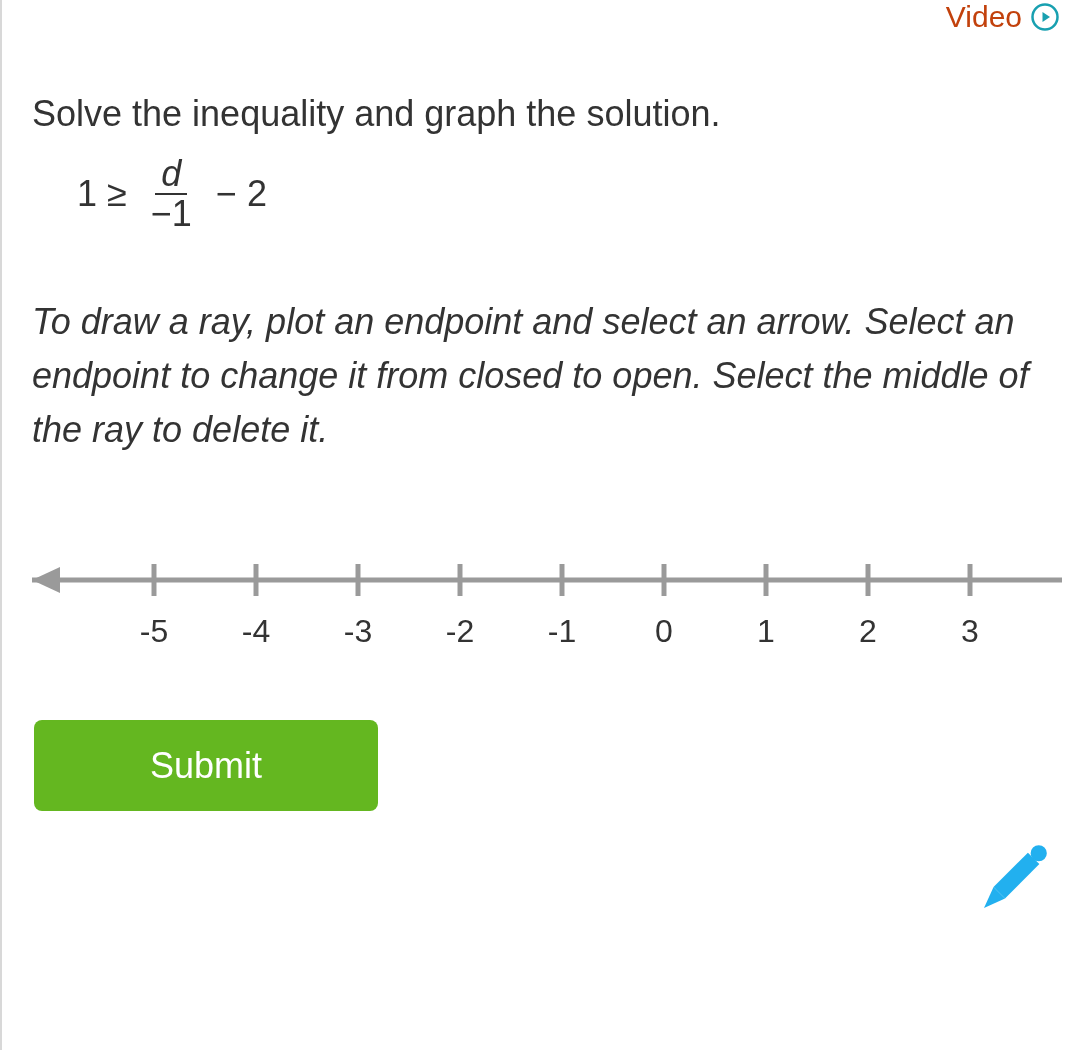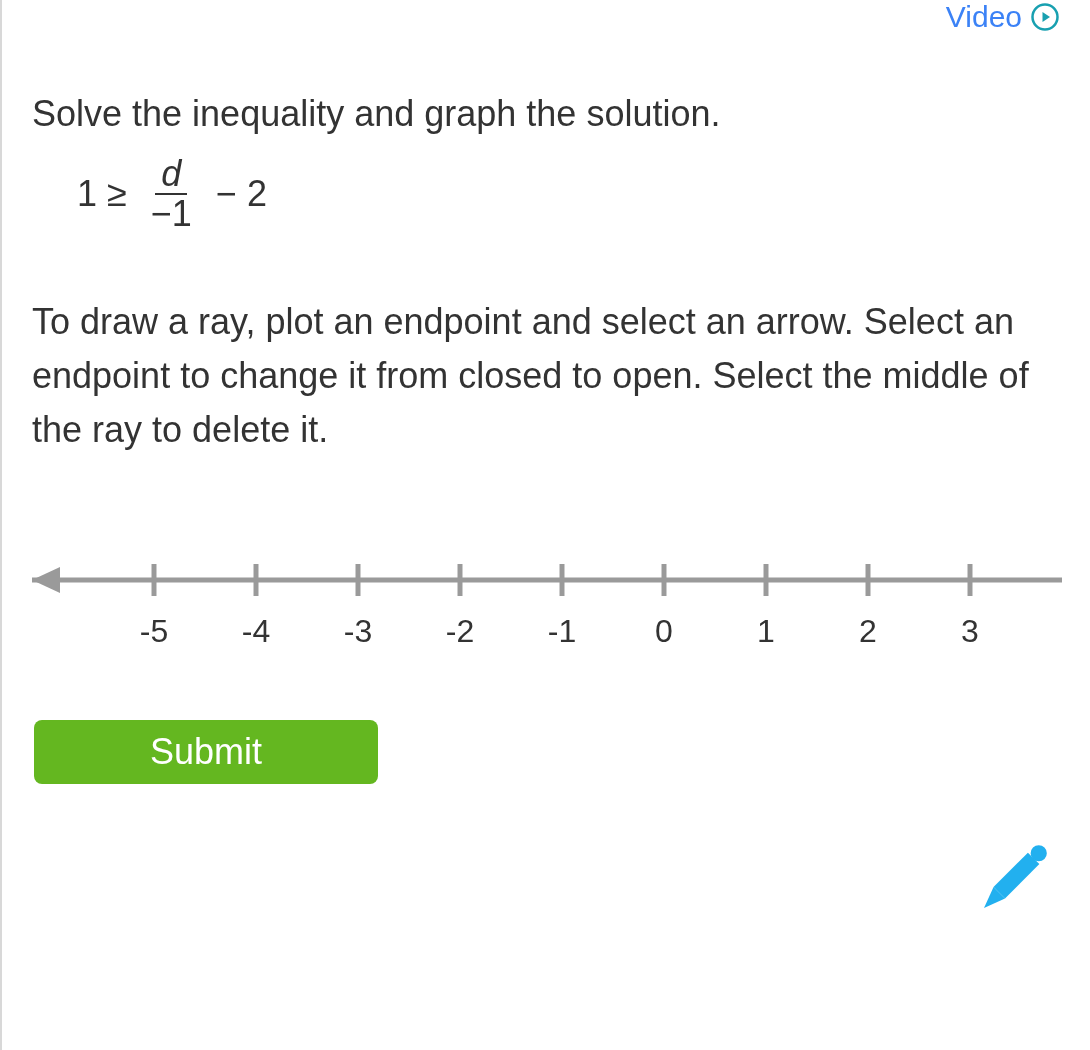--- a/index.html
+++ b/index.html
@@ -5,7 +5,7 @@
   * { box-sizing: border-box; margin: 0; padding: 0; }
   html, body { width: 1090px; height: 1050px; font-family: Verdana, Geneva, sans-serif; background: #fff; color: #333; }
   .page { position: relative; width: 1090px; height: 1050px; border-left: 2px solid #d8d8d8; padding: 0; }
-  .video-link { position: absolute; top: 0; right: 30px; display: flex; align-items: center; gap: 8px; color: #3b82f6; font-size: 30px; cursor: pointer; }
+  .video-link { position: absolute; top: 0; right: 30px; display: flex; align-items: center; gap: 8px; color: #c2410c; font-size: 30px; cursor: pointer; }
   .video-link svg { width: 30px; height: 30px; }
   .prompt { position: absolute; top: 60px; left: 30px; right: 30px; font-size: 36px; font-weight: 400; color: #333; margin-top: 33px; }
   .inequality { position: absolute; top: 155px; left: 75px; font-size: 36px; display: flex; align-items: center; gap: 10px; }

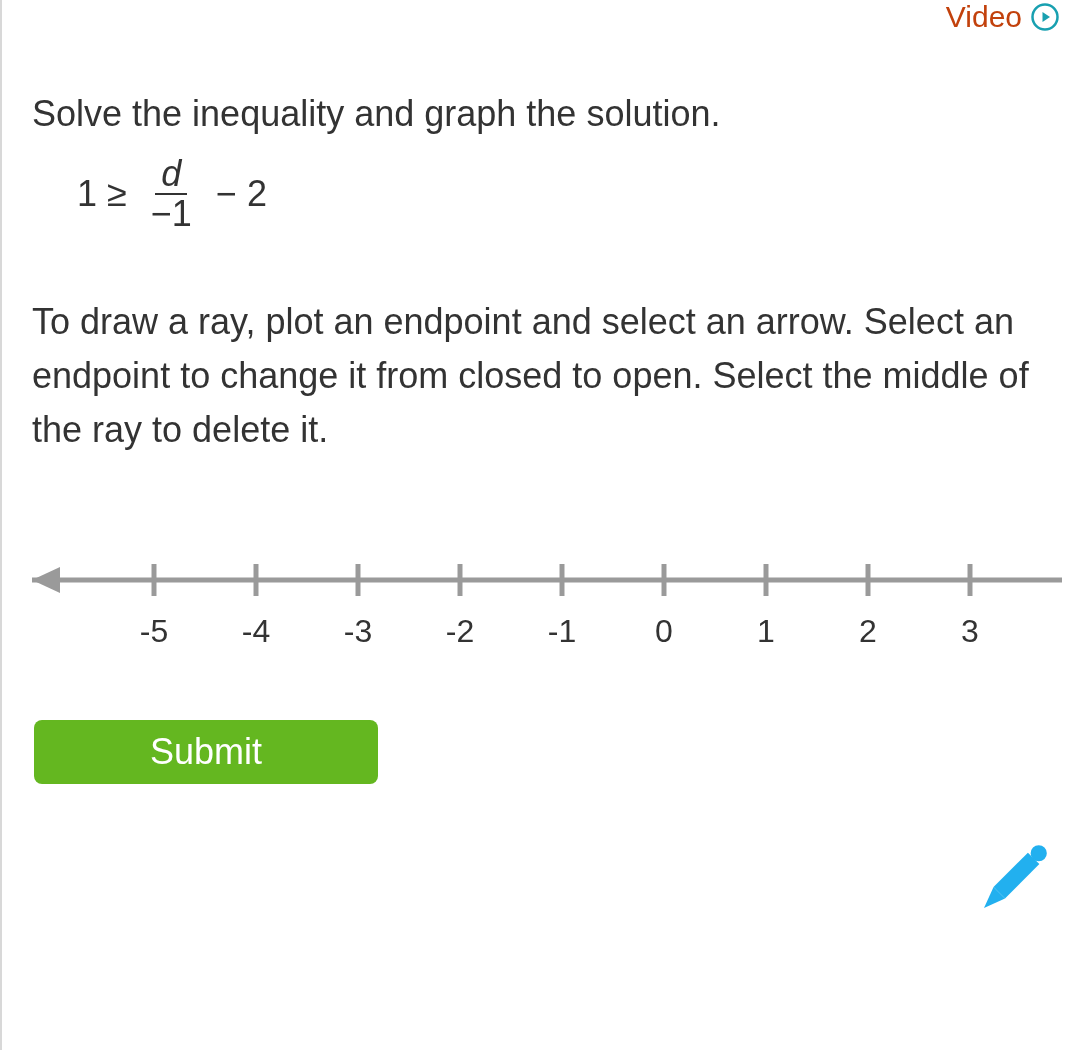--- a/index.html
+++ b/index.html
@@ -12,7 +12,7 @@
   .frac { display: inline-flex; flex-direction: column; align-items: center; font-style: italic; margin: 0 8px; line-height: 1.05; }
   .frac .num { border-bottom: 2px solid #333; padding: 0 6px; }
   .frac .den { padding: 0 6px; font-style: normal; }
-  .instructions { position: absolute; top: 295px; left: 30px; right: 30px; font-size: 36px; line-height: 1.5; color: #333; }
+  .instructions { position: absolute; top: 295px; left: 30px; right: 30px; font-size: 36px; font-style: italic; line-height: 1.5; color: #333; }
   .numberline-wrap { position: absolute; top: 545px; left: 30px; width: 1030px; height: 130px; cursor: crosshair; }
   .numberline-wrap svg { width: 100%; height: 100%; }
   .tick-label { font-size: 32px; fill: #333; text-anchor: middle; font-family: Verdana, Geneva, sans-serif; }

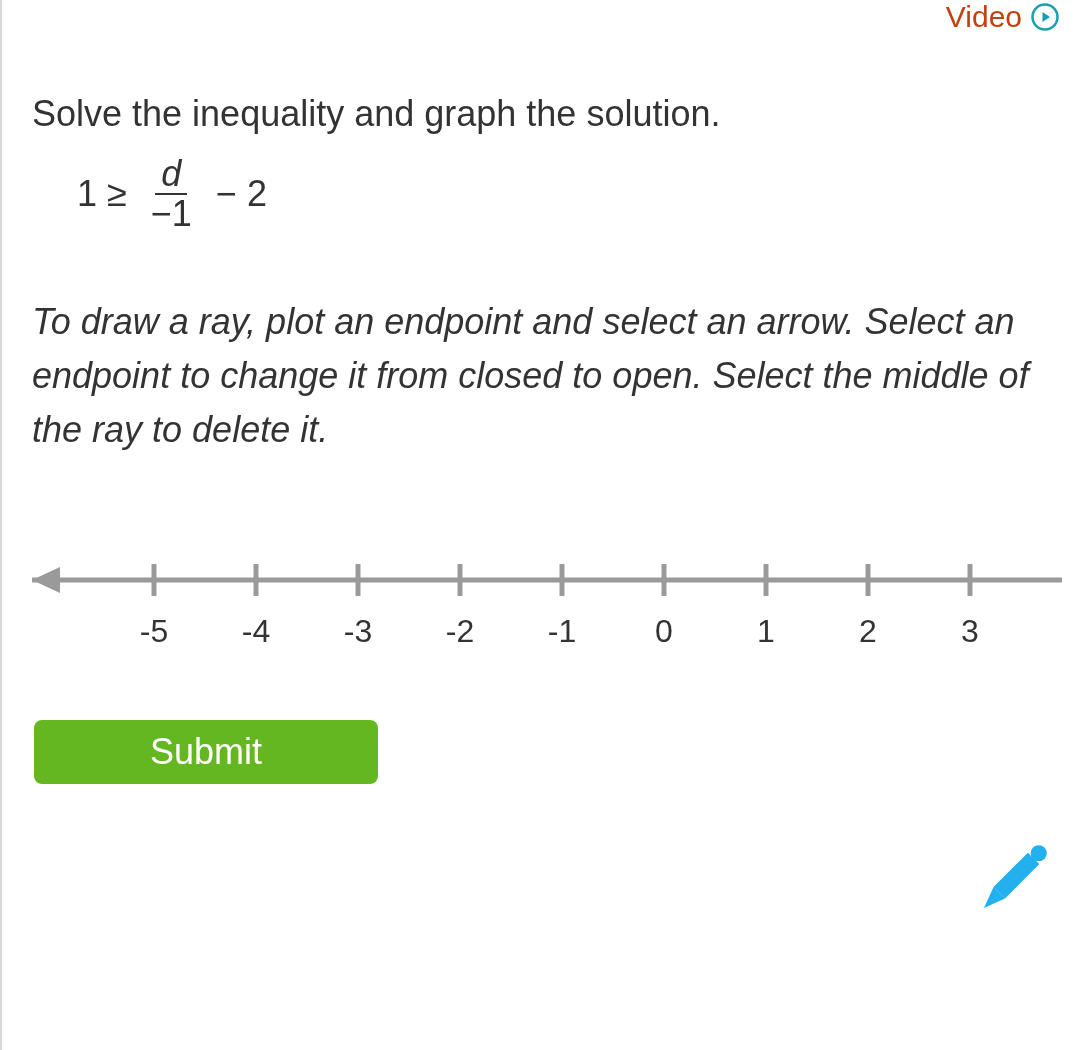--- a/index.html
+++ b/index.html
@@ -18,7 +18,7 @@
   .tick-label { font-size: 32px; fill: #333; text-anchor: middle; font-family: Verdana, Geneva, sans-serif; }
   .axis { stroke: #9a9a9a; stroke-width: 5; }
   .tick { stroke: #9a9a9a; stroke-width: 5; }
-  .submit-btn { position: absolute; top: 720px; left: 32px; width: 344px; height: 64px; background: #64b720; color: #fff; font-size: 36px; border: none; border-radius: 8px; cursor: pointer; display: flex; align-items: center; justify-content: center; }
+  .submit-btn { position: absolute; top: 720px; left: 32px; width: 344px; height: 91px; background: #64b720; color: #fff; font-size: 36px; border: none; border-radius: 8px; cursor: pointer; display: flex; align-items: center; justify-content: center; }
   .scratchpad { position: absolute; bottom: 120px; right: 28px; width: 100px; height: 100px; cursor: pointer; display: flex; align-items: center; justify-content: center; }
   .scratchpad svg { width: 90px; height: 90px; }
 </style>

